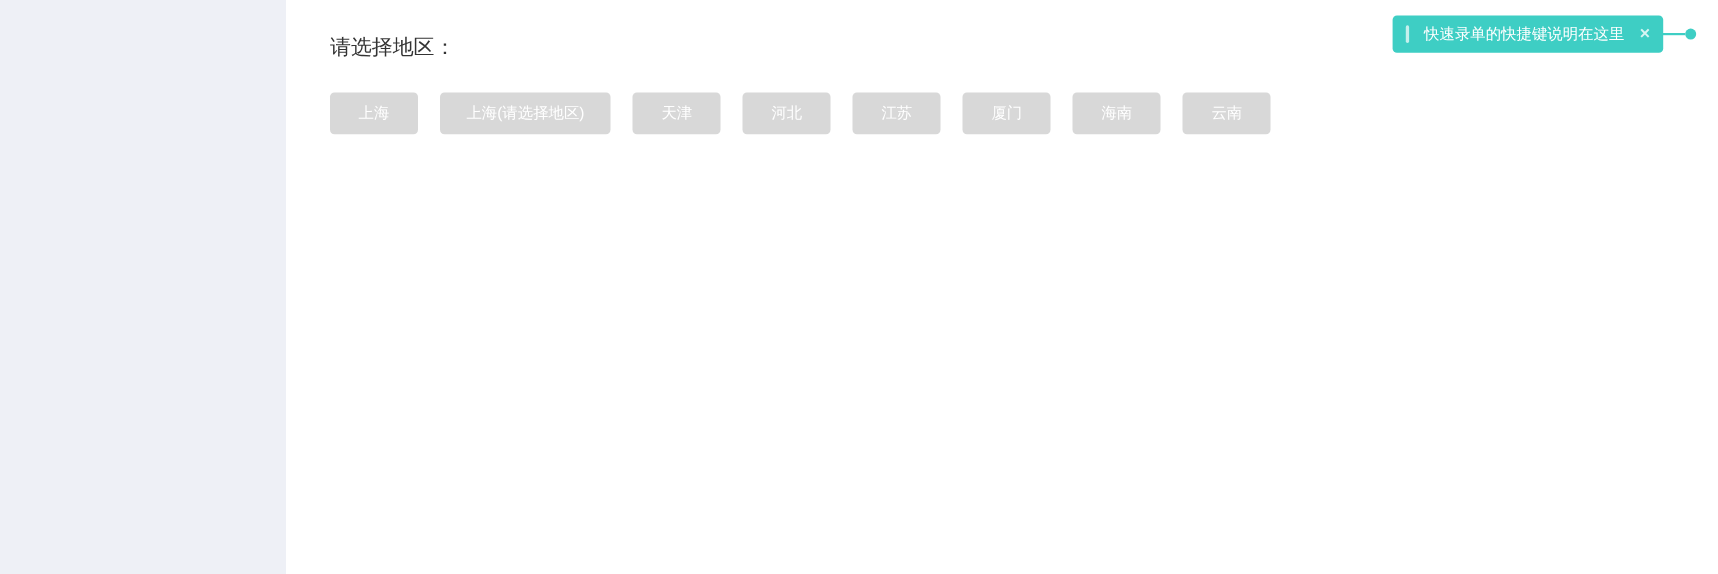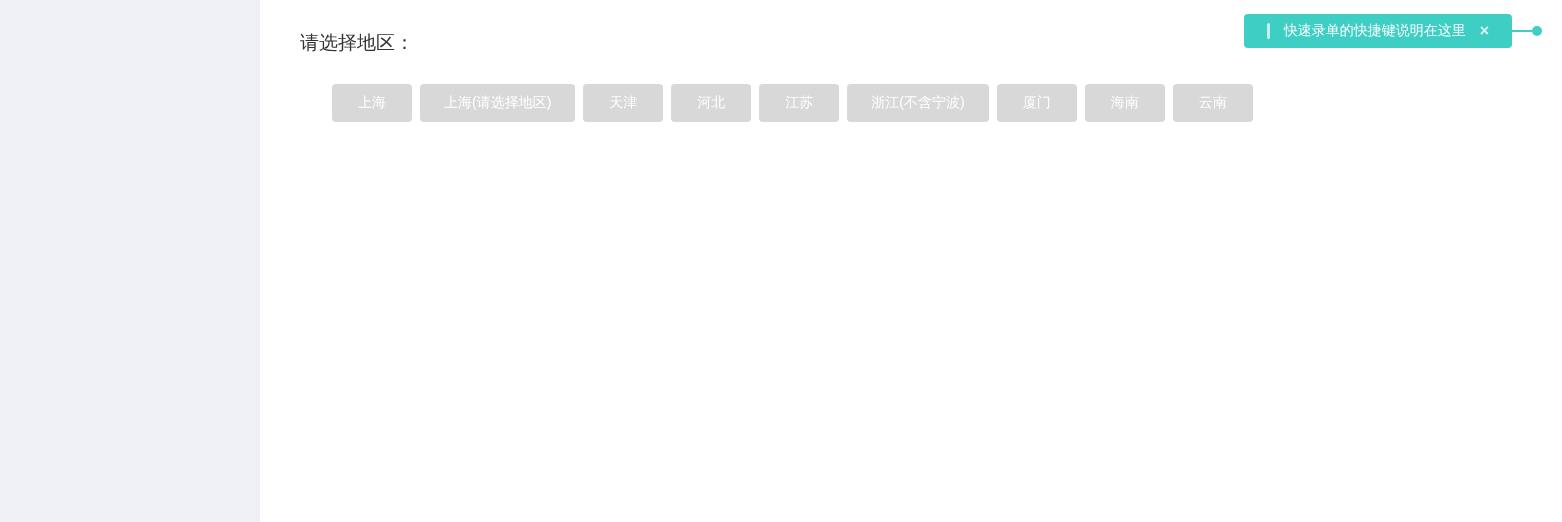--- a/index.html
+++ b/index.html
@@ -72,7 +72,7 @@
       background: #3ecec4;
       color: #fff;
       font-size: 14px;
-      padding: 8px 23px;
+      padding: 8px 12px;
       border-radius: 4px;
       display: flex;
       align-items: center;

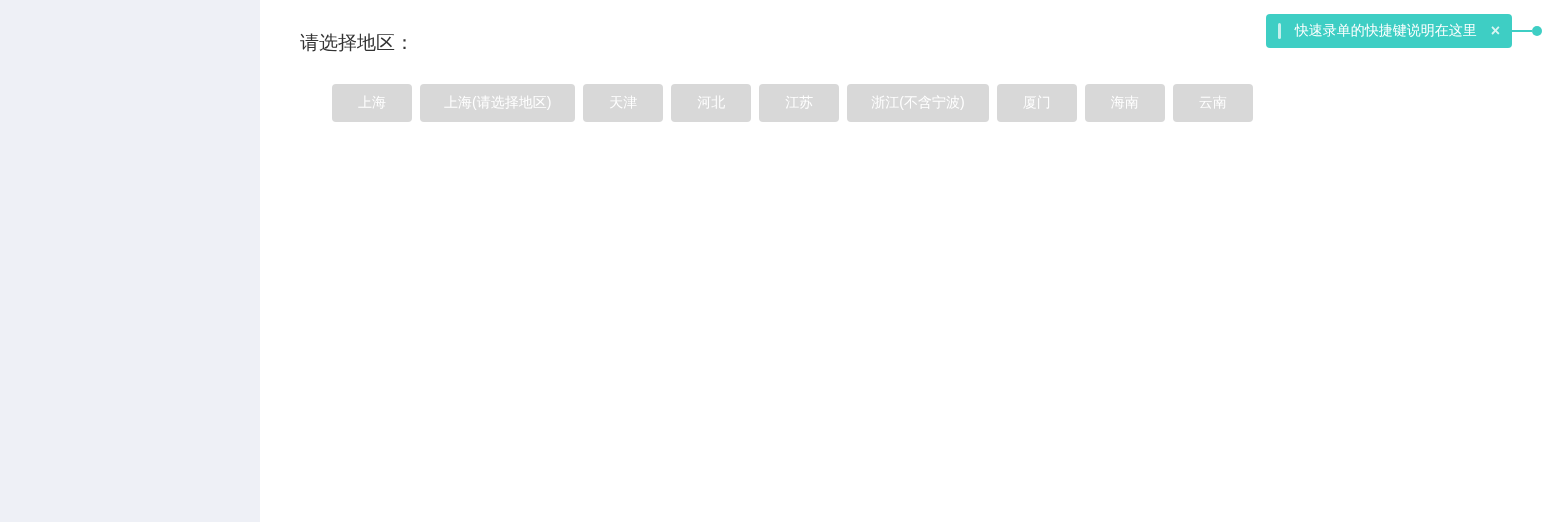--- a/index.html
+++ b/index.html
@@ -46,8 +46,7 @@
     .region-buttons {
       display: flex;
       flex-wrap: wrap;
-      gap: 8px;
-      margin-left: 32px;
+      gap: 20px;
     }
 
     .region-btn {

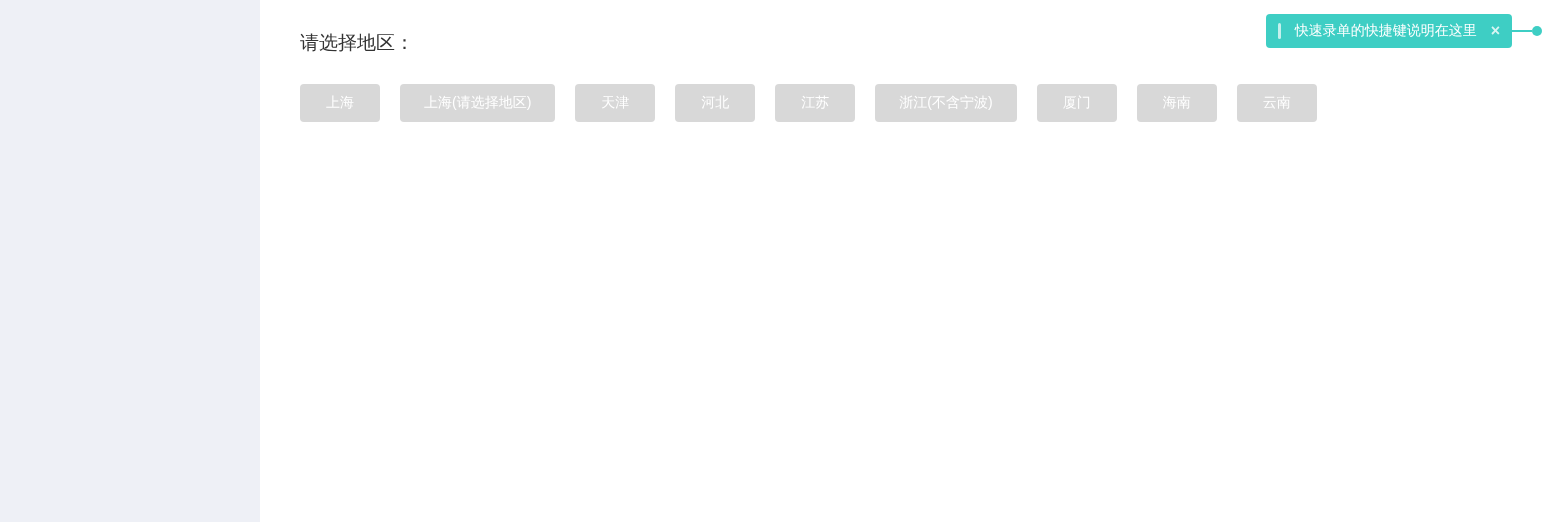--- a/index.html
+++ b/index.html
@@ -131,7 +131,6 @@
       <button class="region-btn">天津</button>
       <button class="region-btn">河北</button>
       <button class="region-btn">江苏</button>
-      <button class="region-btn">浙江(不含宁波)</button>
       <button class="region-btn">厦门</button>
       <button class="region-btn">海南</button>
       <button class="region-btn">云南</button>

